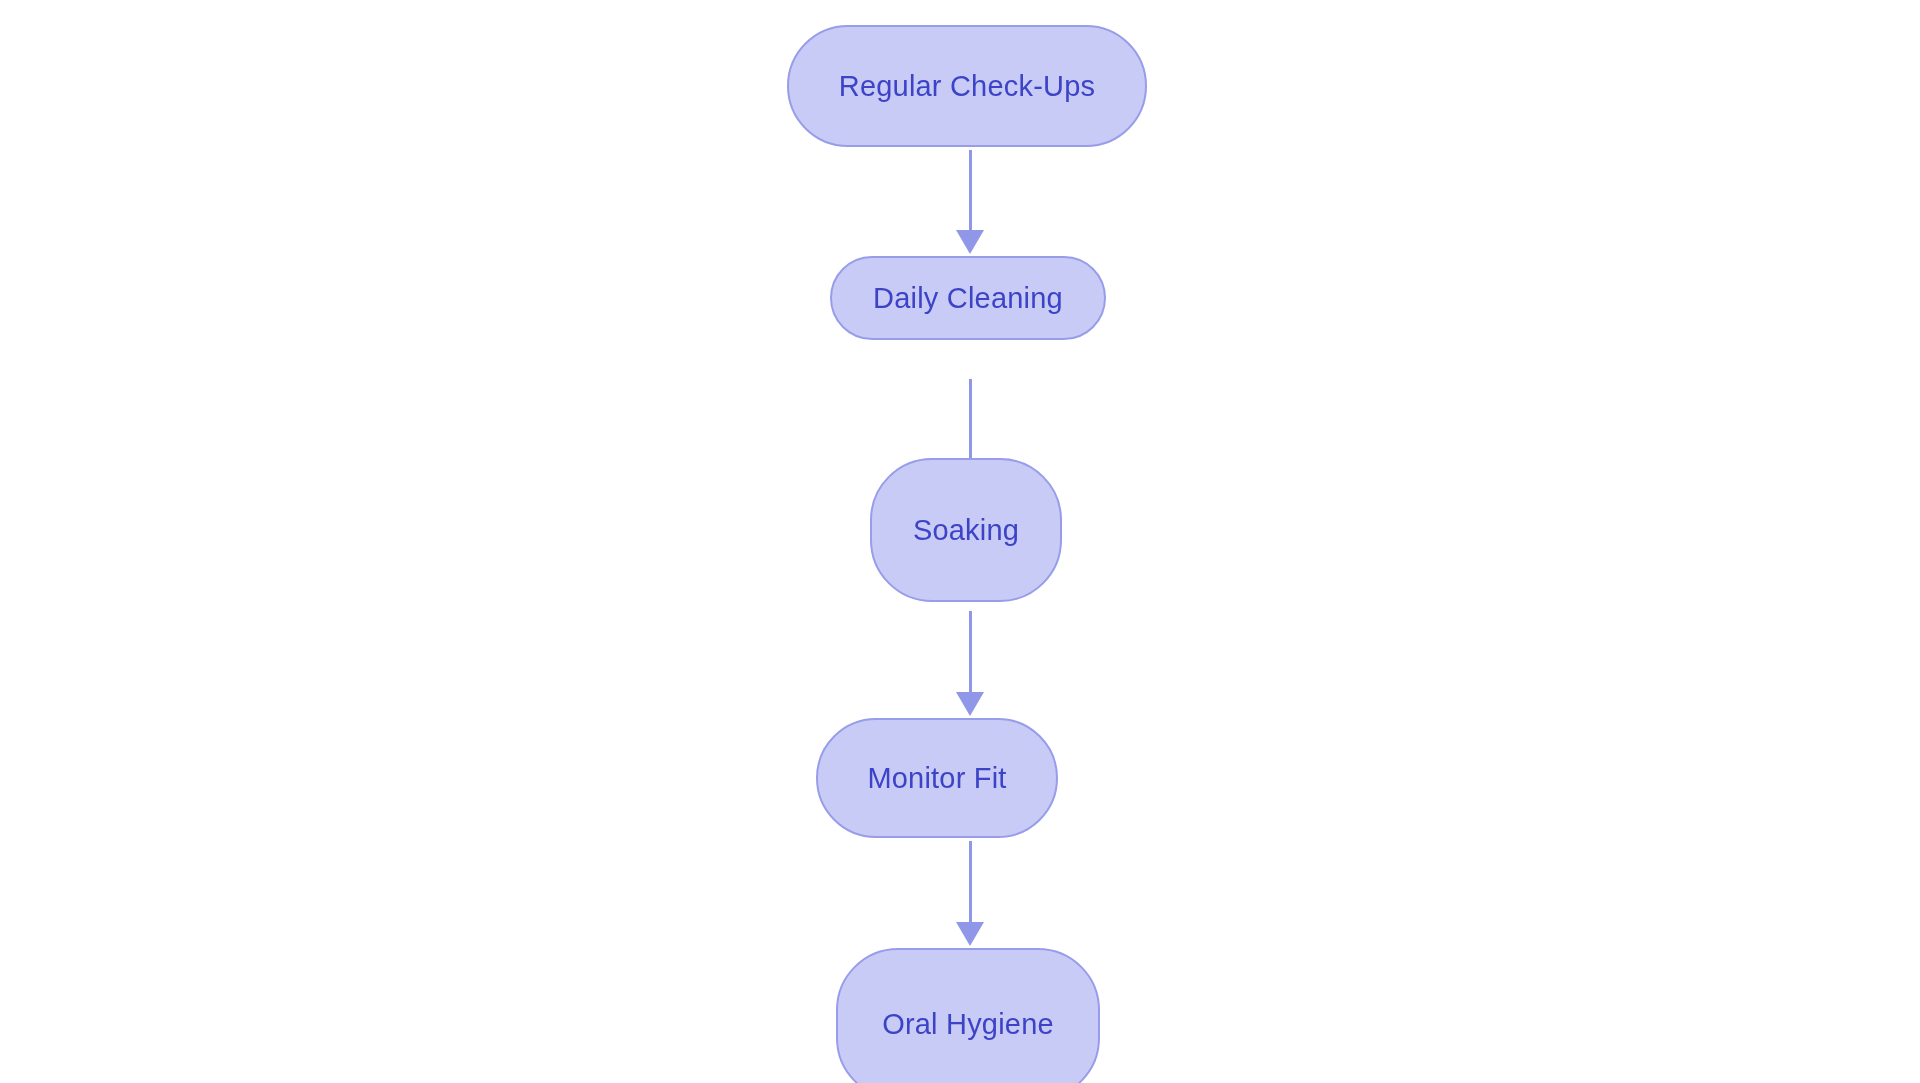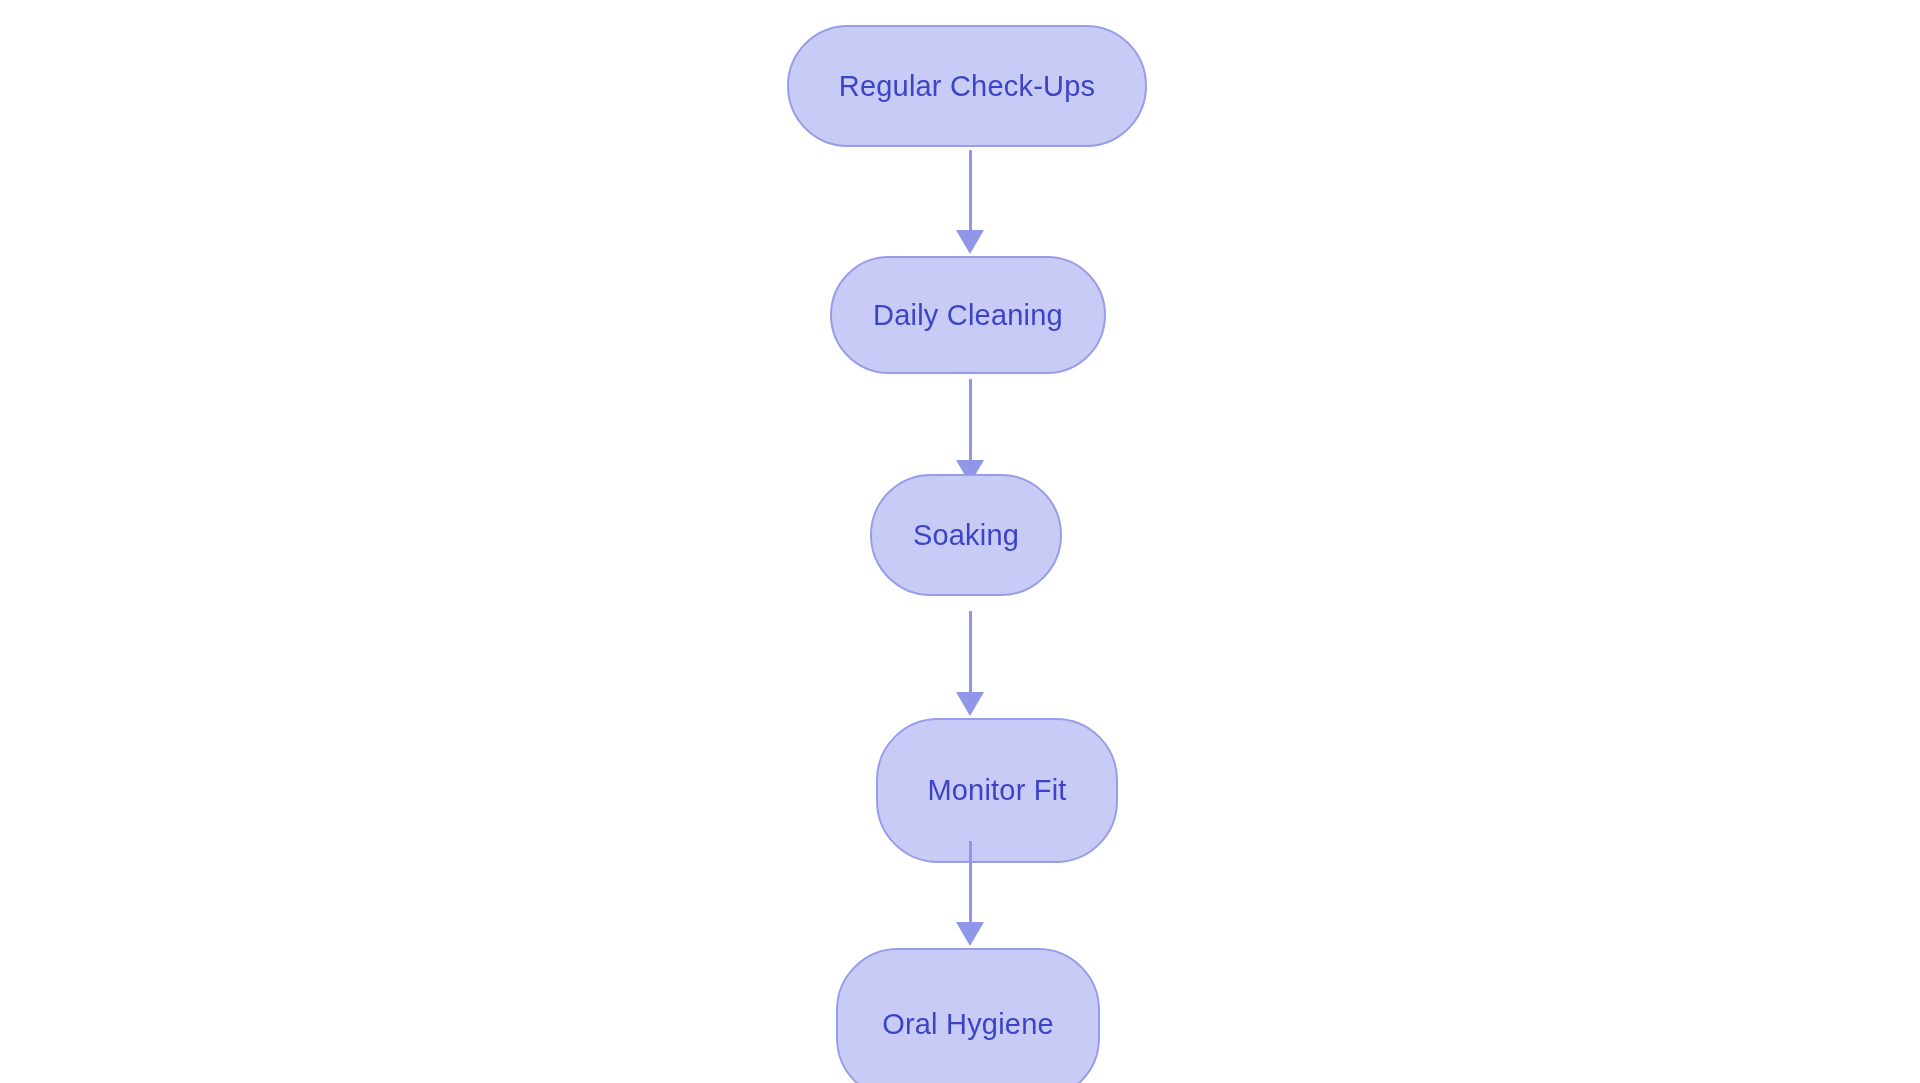--- a/index.html
+++ b/index.html
@@ -31,7 +31,7 @@
     white-space:nowrap;
   }
   .node-1{left:779px;top:17px;width:360px;height:122px;}
-  .node-2{left:822px;top:248px;width:276px;height:118px;}
+  .node-2{left:822px;top:248px;width:276px;height:84px;}
   .node-3{left:862px;top:466px;width:192px;height:122px;text-align:right;}
   .node-4{left:868px;top:710px;width:242px;height:145px;}
   .node-5{left:828px;top:940px;width:264px;height:152px;}

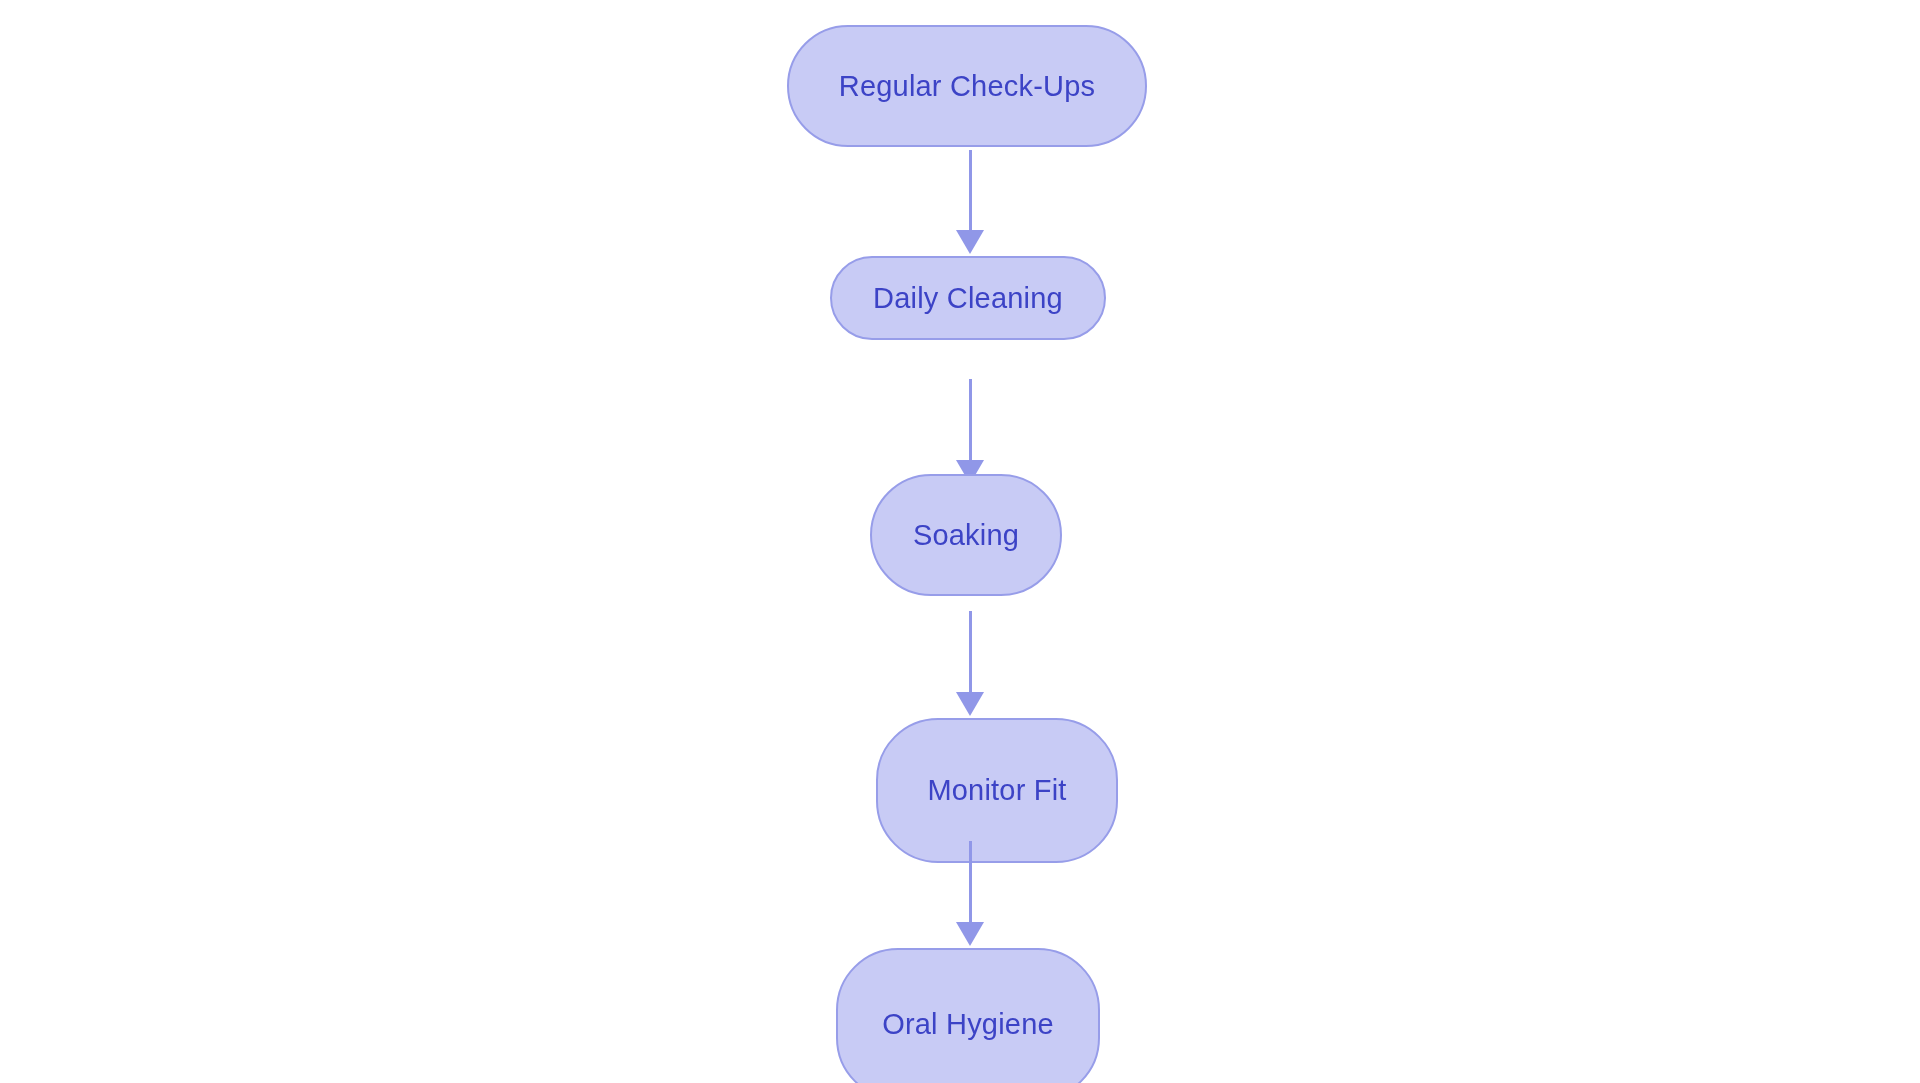--- a/index.html
+++ b/index.html
@@ -32,7 +32,7 @@
   }
   .node-1{left:779px;top:17px;width:360px;height:122px;}
   .node-2{left:822px;top:248px;width:276px;height:84px;}
-  .node-3{left:862px;top:466px;width:192px;height:122px;text-align:right;}
+  .node-3{left:862px;top:450px;width:192px;height:144px;text-align:right;}
   .node-4{left:868px;top:710px;width:242px;height:145px;}
   .node-5{left:828px;top:940px;width:264px;height:152px;}
 

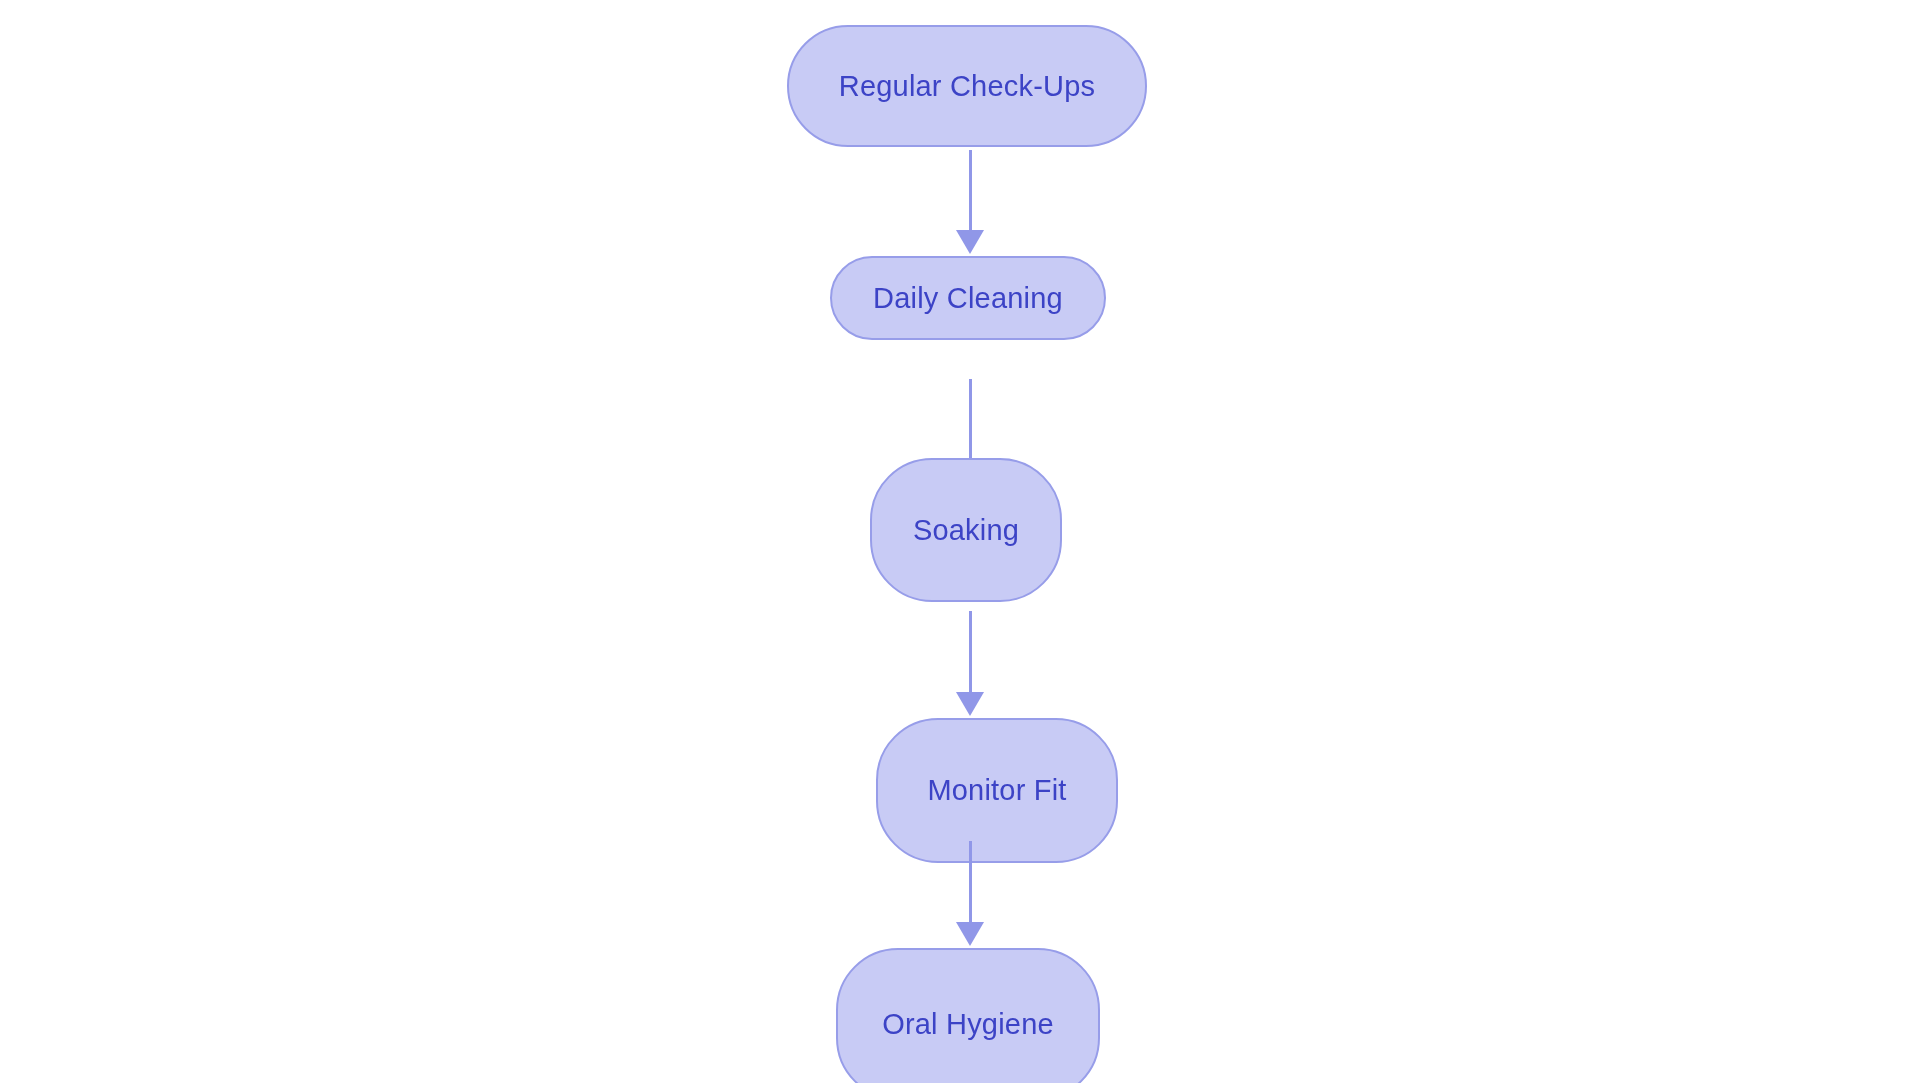--- a/index.html
+++ b/index.html
@@ -33,7 +33,7 @@
   .node-1{left:779px;top:17px;width:360px;height:122px;}
   .node-2{left:822px;top:248px;width:276px;height:84px;}
   .node-3{left:862px;top:450px;width:192px;height:144px;text-align:right;}
-  .node-4{left:868px;top:710px;width:242px;height:145px;}
+  .node-4{left:808px;top:710px;width:242px;height:120px;}
   .node-5{left:828px;top:940px;width:264px;height:152px;}
 
   .arrow{position:absolute;left:946px;width:28px;}

